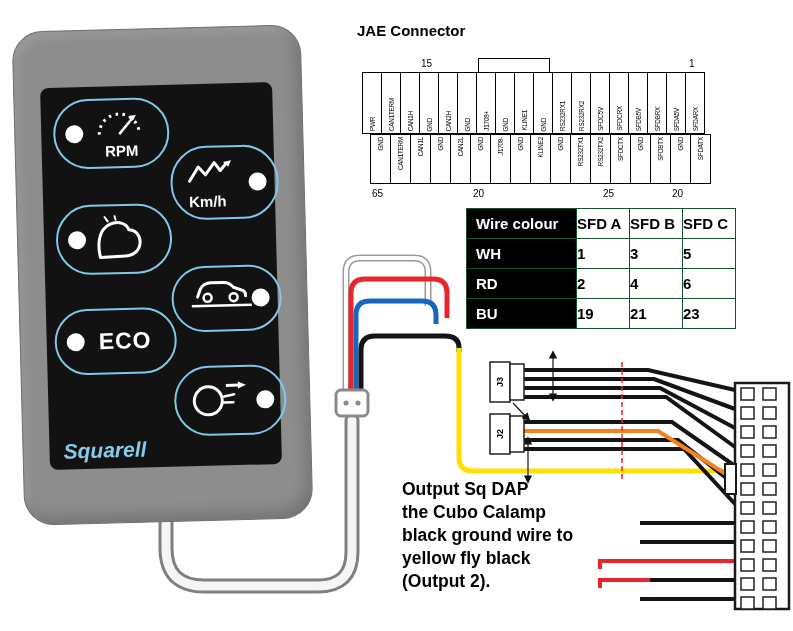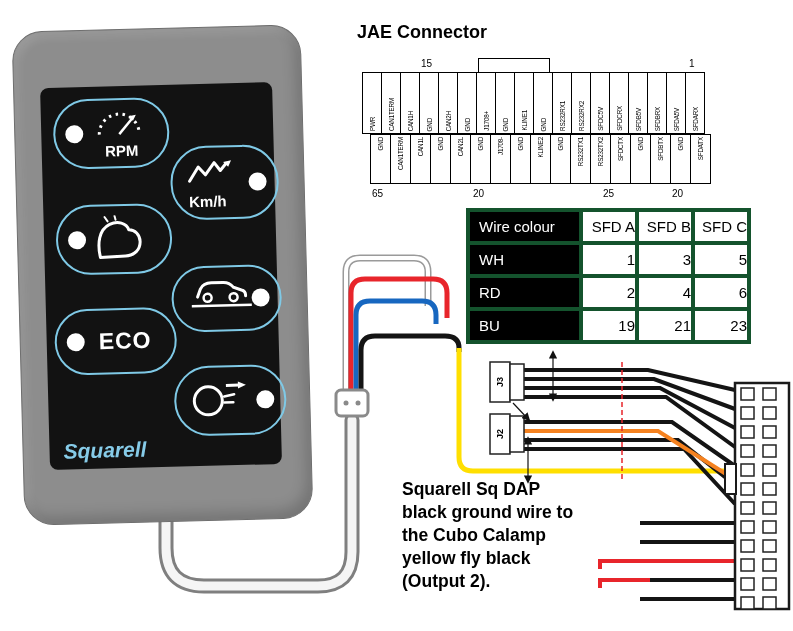--- a/index.html
+++ b/index.html
@@ -30,7 +30,7 @@
   .icon-car{top:7px;left:16px;} .icon-head{top:8px;left:14px;}
   .brand{position:absolute;left:14px;top:352px;color:#86cbe8;font-size:21px;font-weight:bold;font-style:italic;}
   
-  .jae-title{position:absolute;left:357px;top:22px;font-size:18px;font-weight:bold;z-index:3;}
+  .jae-title{position:absolute;left:357px;top:22px;font-size:15px;font-weight:bold;z-index:3;}
   .key-tab{position:absolute;left:478px;top:58px;width:70px;height:14px;border:1.5px solid #000;background:#fff;z-index:3;}
   .pins{position:absolute;display:flex;z-index:4;}
   .pins-top{left:362px;top:72px;}

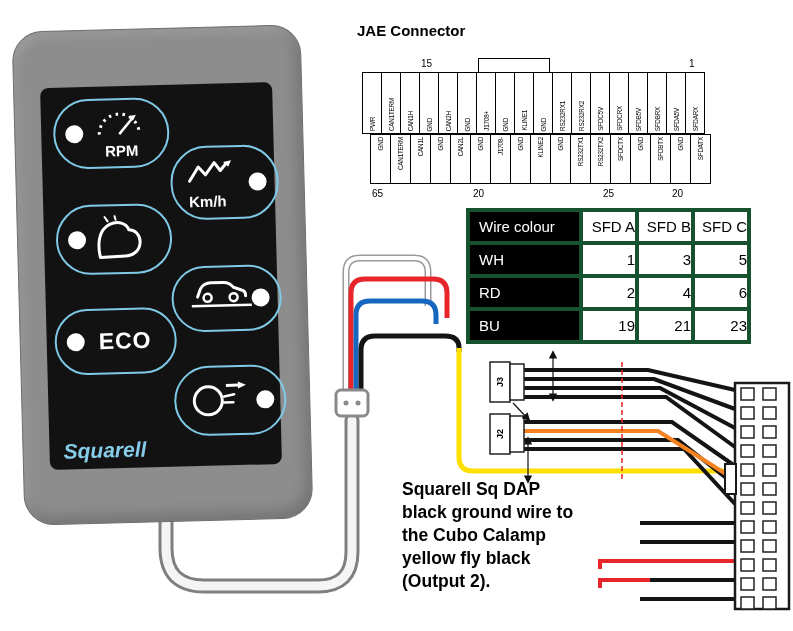--- a/index.html
+++ b/index.html
@@ -45,7 +45,7 @@
   .num{position:absolute;font-size:10px;z-index:4;}
   
   .wtable{position:absolute;left:466px;top:208px;border-collapse:collapse;z-index:3;}
-  .wtable th,.wtable td{border:4px solid #14532d;height:29px;font-size:15px;font-weight:normal;padding:0;}
+  .wtable th,.wtable td{border:1px solid #14532d;height:29px;font-size:15px;font-weight:bold;padding:0;}
   .wtable .dark{background:#000;color:#fff;text-align:left;padding-left:9px;width:100px;}
   .wtable .hd,.wtable .val{width:52px;text-align:right;background:#fff;margin-left:43px;}
   

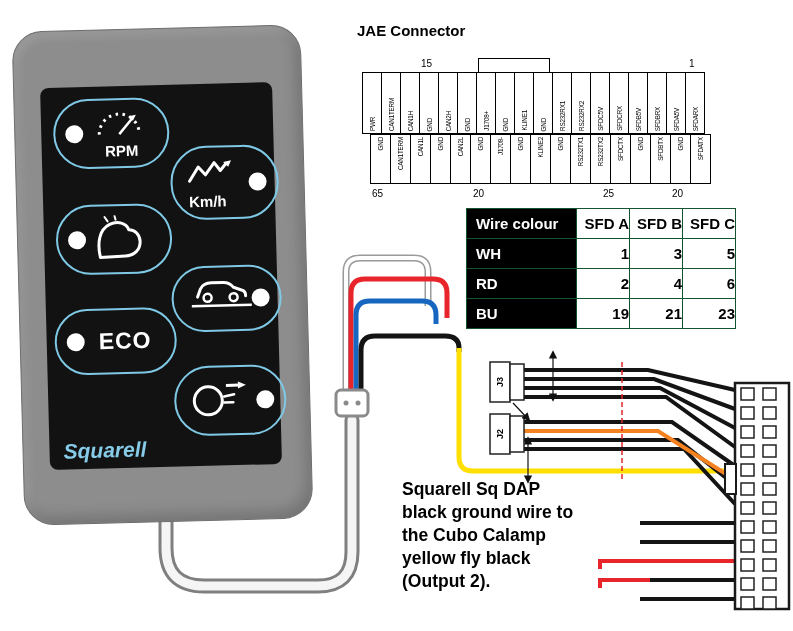--- a/index.html
+++ b/index.html
@@ -47,7 +47,7 @@
   .wtable{position:absolute;left:466px;top:208px;border-collapse:collapse;z-index:3;}
   .wtable th,.wtable td{border:1px solid #14532d;height:29px;font-size:15px;font-weight:bold;padding:0;}
   .wtable .dark{background:#000;color:#fff;text-align:left;padding-left:9px;width:100px;}
-  .wtable .hd,.wtable .val{width:52px;text-align:right;background:#fff;margin-left:43px;}
+  .wtable .hd,.wtable .val{width:52px;text-align:left;background:#fff;margin-left:43px;}
   
   .note{position:absolute;left:402px;top:478px;font-size:17.5px;font-weight:bold;line-height:1.32;z-index:3;}
 </style>

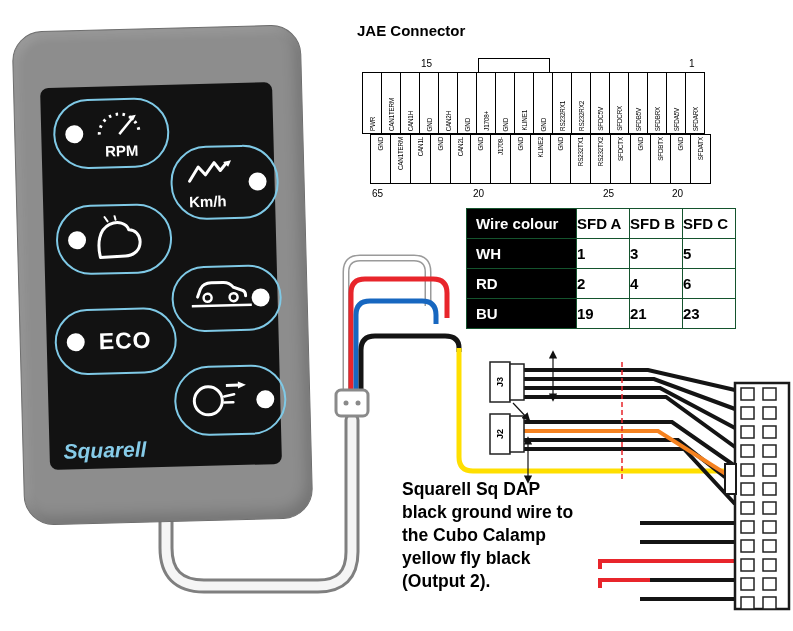--- a/index.html
+++ b/index.html
@@ -366,7 +366,7 @@
     </table>
 
 <div class="note">
-  <div>Squarell Sq DAP</div>
+  <div>Output Sq DAP</div>
   <div>black ground wire to</div>
   <div>the Cubo Calamp</div>
   <div>yellow fly black</div>

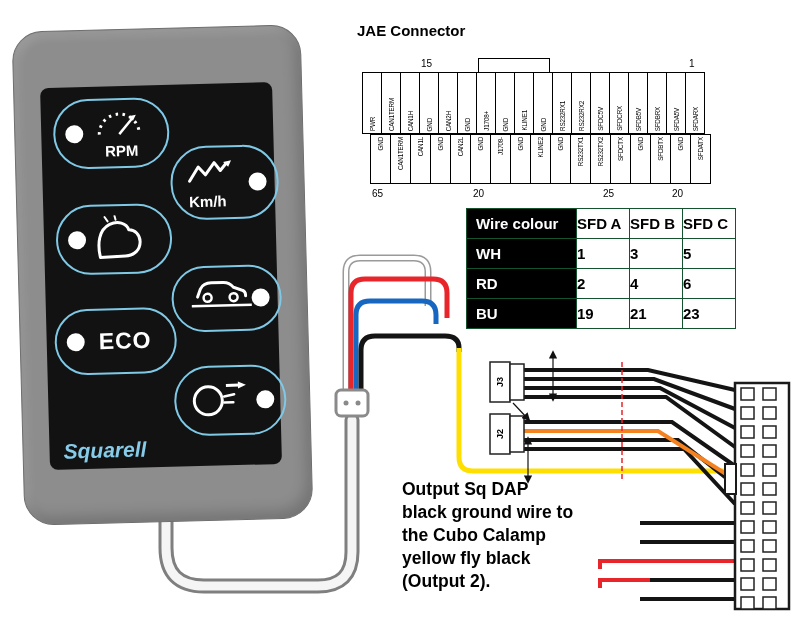--- a/index.html
+++ b/index.html
@@ -367,8 +367,8 @@
 
 <div class="note">
   <div>Output Sq DAP</div>
+  <div>the Cubo Calamp</div>
   <div>black ground wire to</div>
-  <div>the Cubo Calamp</div>
   <div>yellow fly black</div>
   <div>(Output 2).</div>
 </div>

